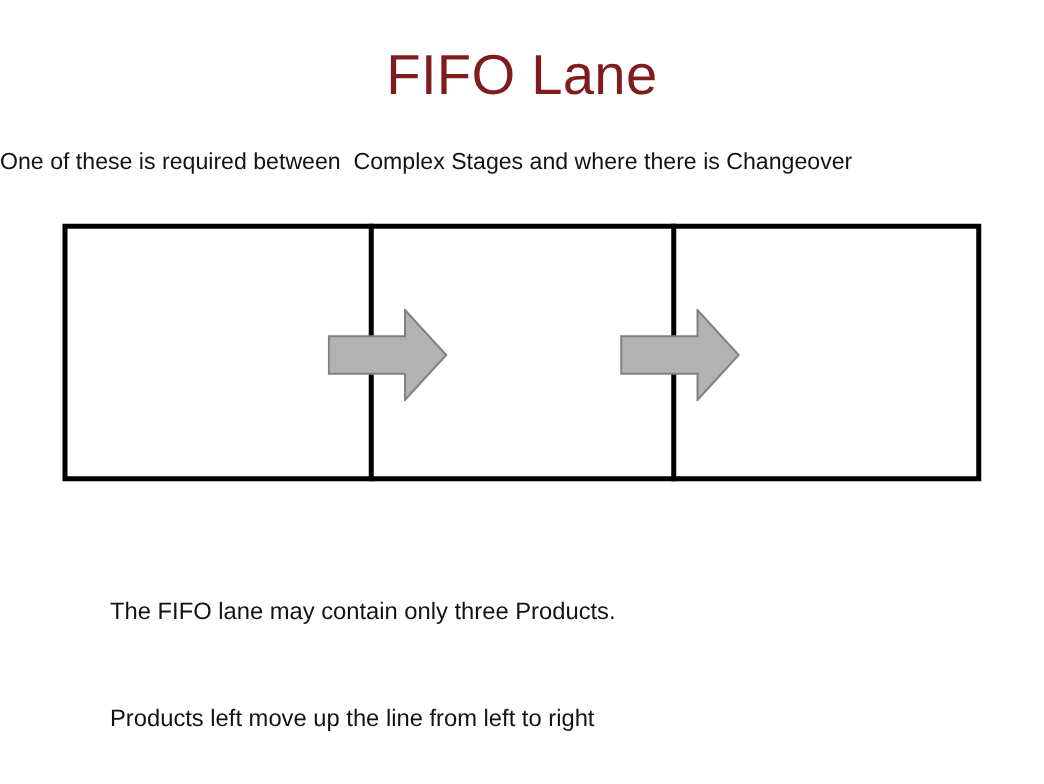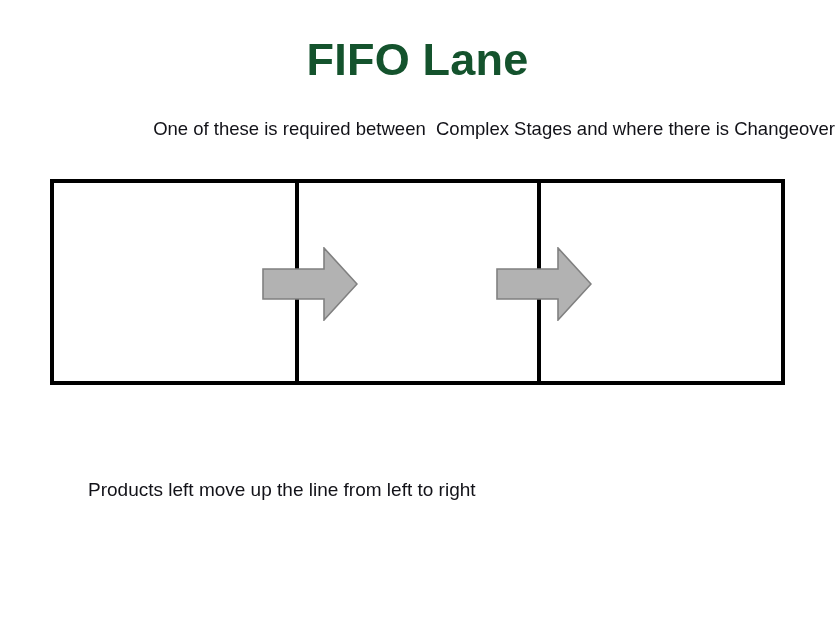--- a/index.html
+++ b/index.html
@@ -31,10 +31,10 @@
     width: 835px;
     text-align: center;
     font-size: 45px;
-    font-weight: 700;
+    font-weight: 400;
     letter-spacing: 0.2px;
     line-height: 58px;
-    color: #14532d;
+    color: #7f1d1d;
     white-space: pre;
   }
 

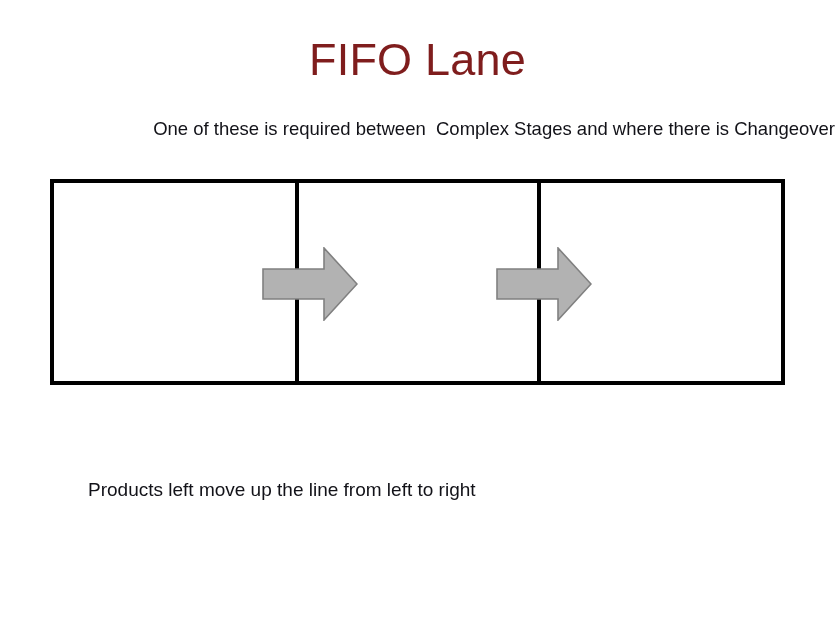--- a/index.html
+++ b/index.html
@@ -44,7 +44,7 @@
     left: 0;
     top: 116px;
     width: 835px;
-    text-align: right;
+    text-align: left;
     font-size: 18.5px;
     font-weight: 400;
     line-height: 26px;

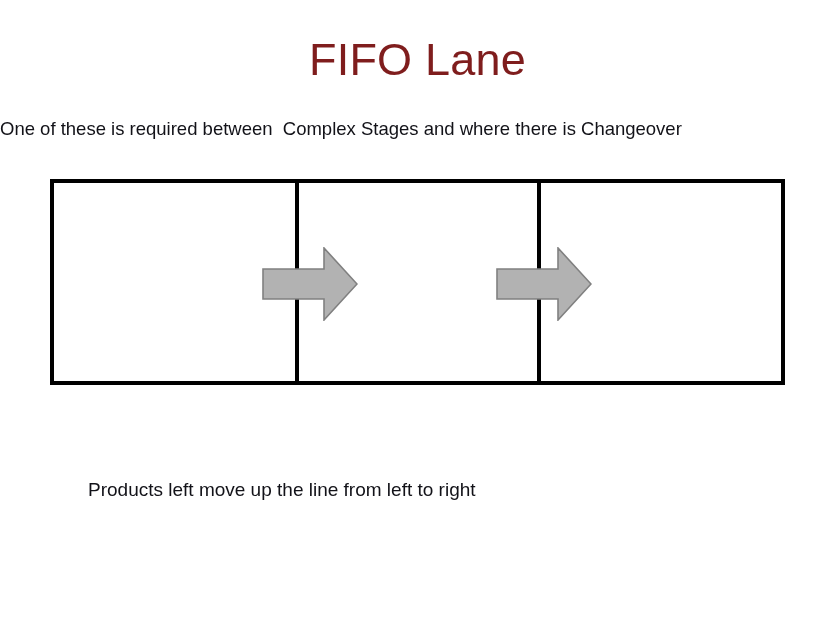--- a/index.html
+++ b/index.html
@@ -149,6 +149,7 @@
   </div>
 
   <div class="rules">
+    <span class="rules-line">The FIFO lane may contain only three Products.</span>
     <span class="rules-line">Products left move up the line from left to right</span>
     
     

